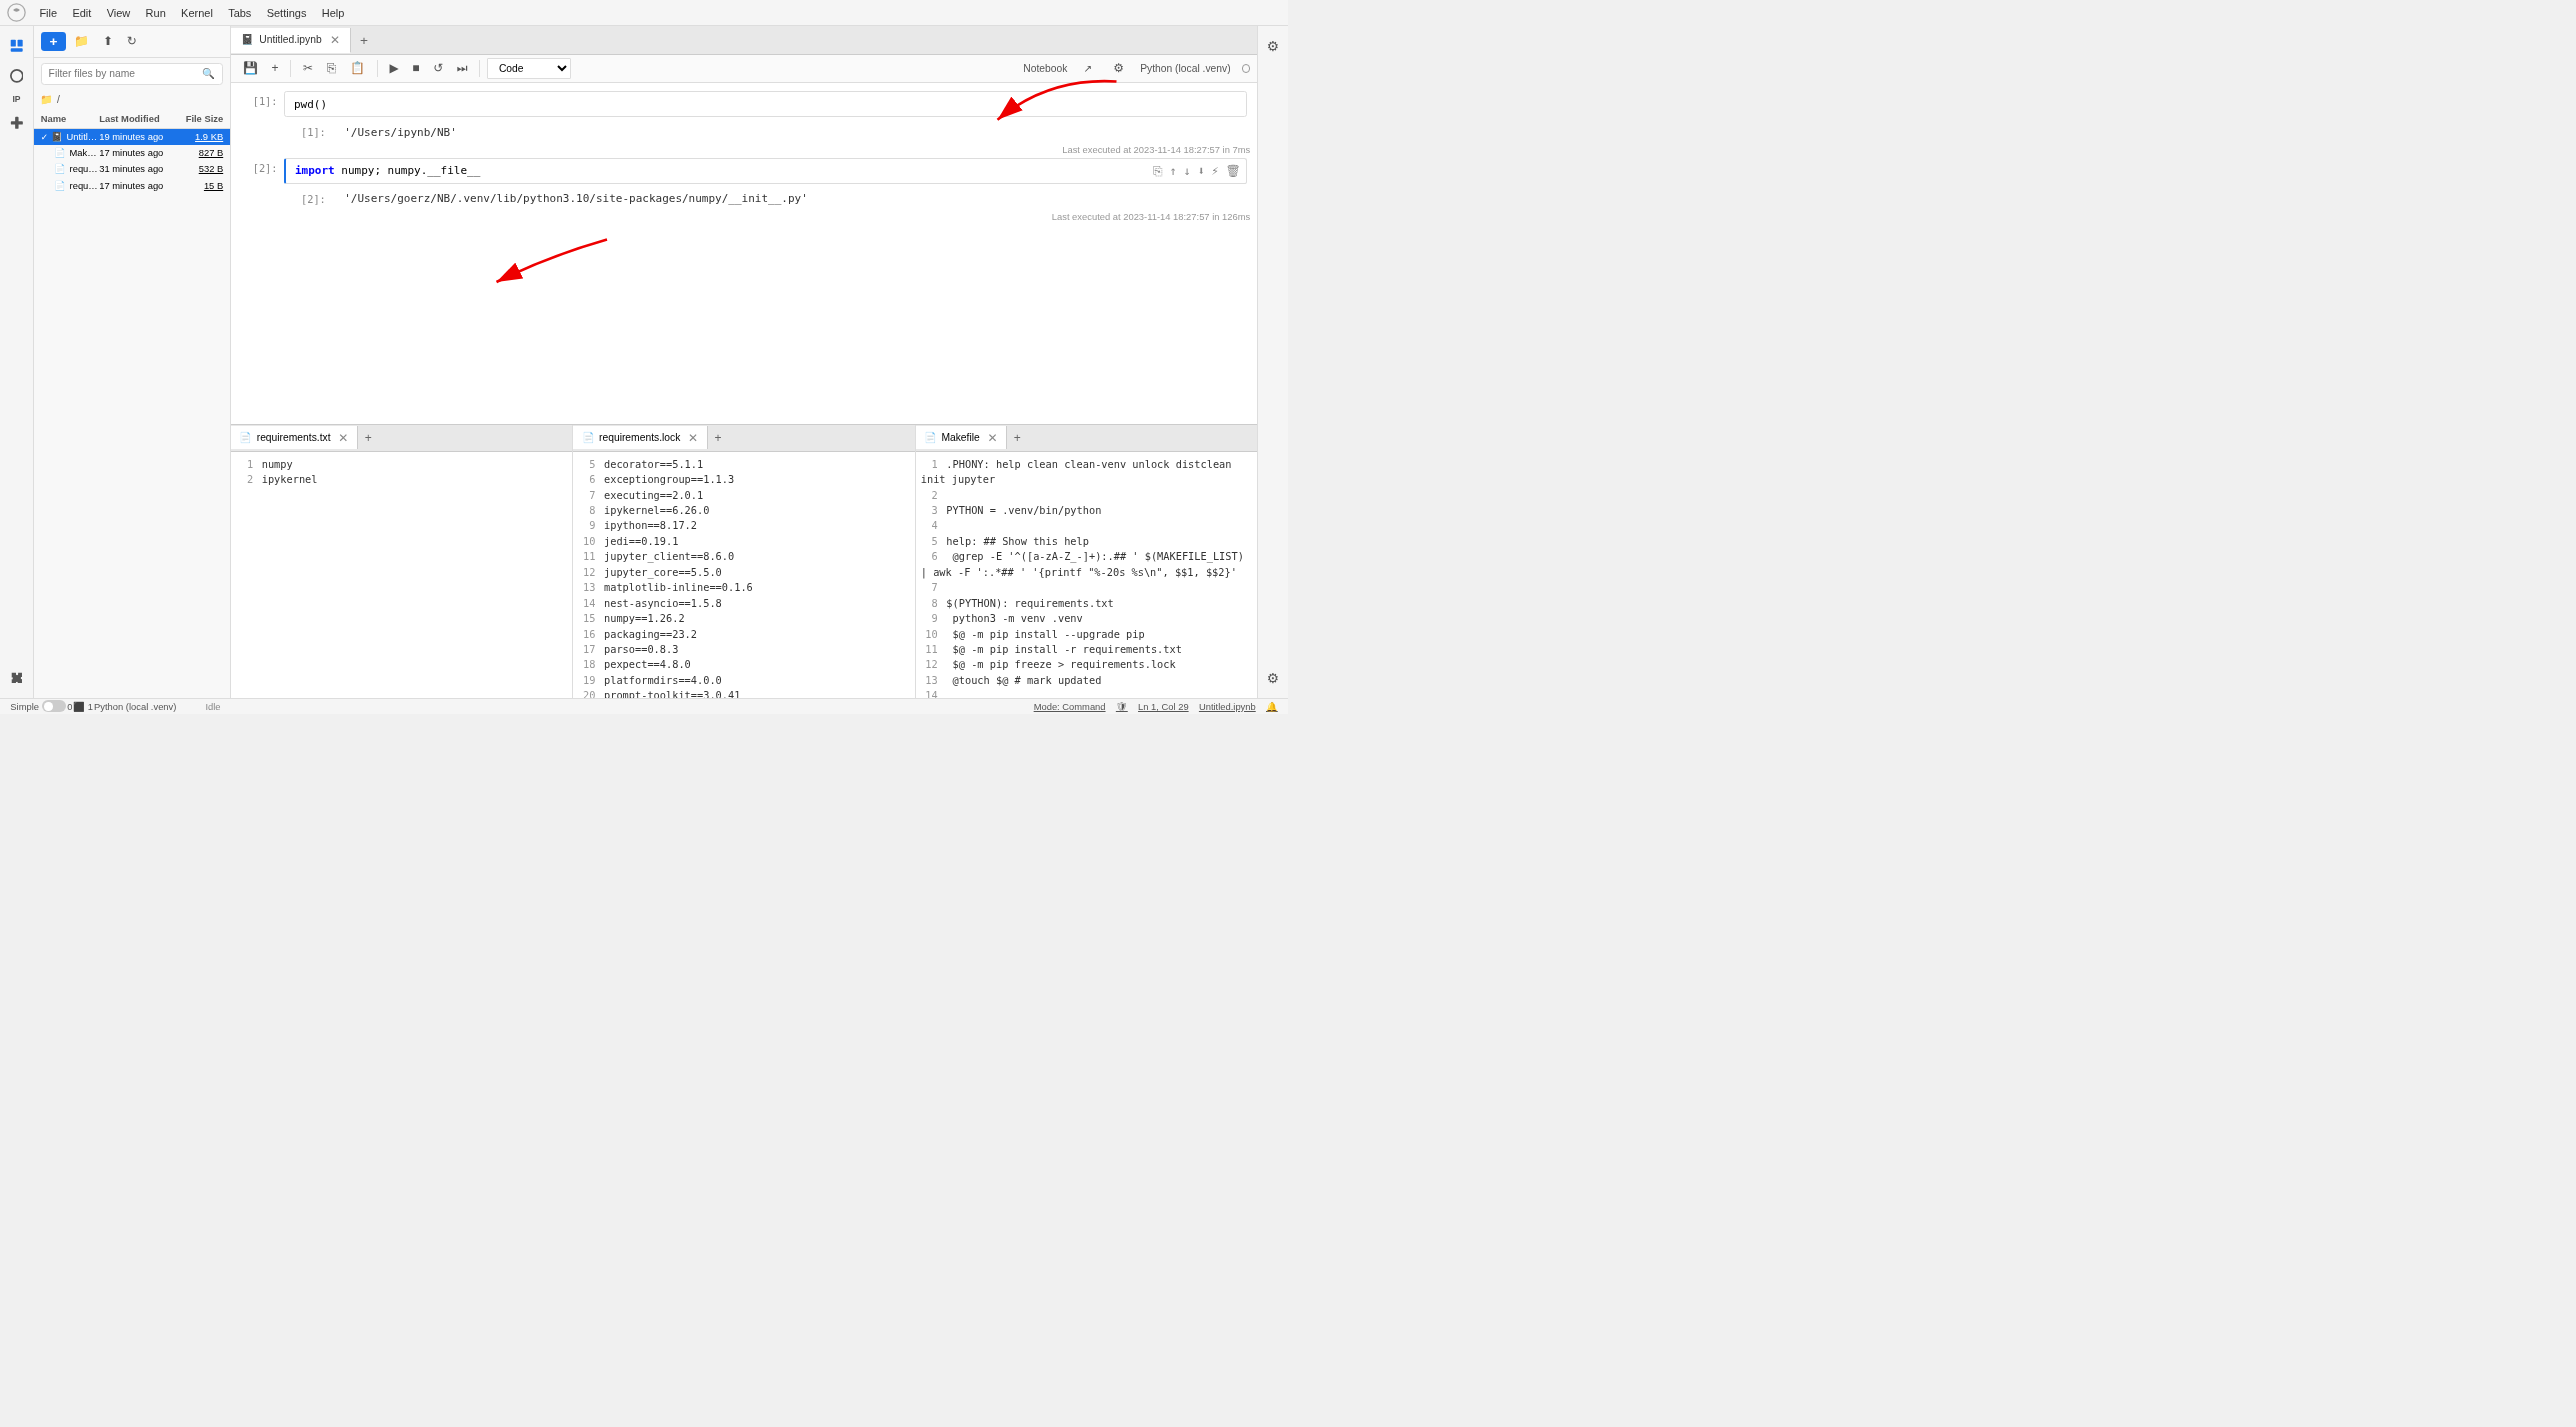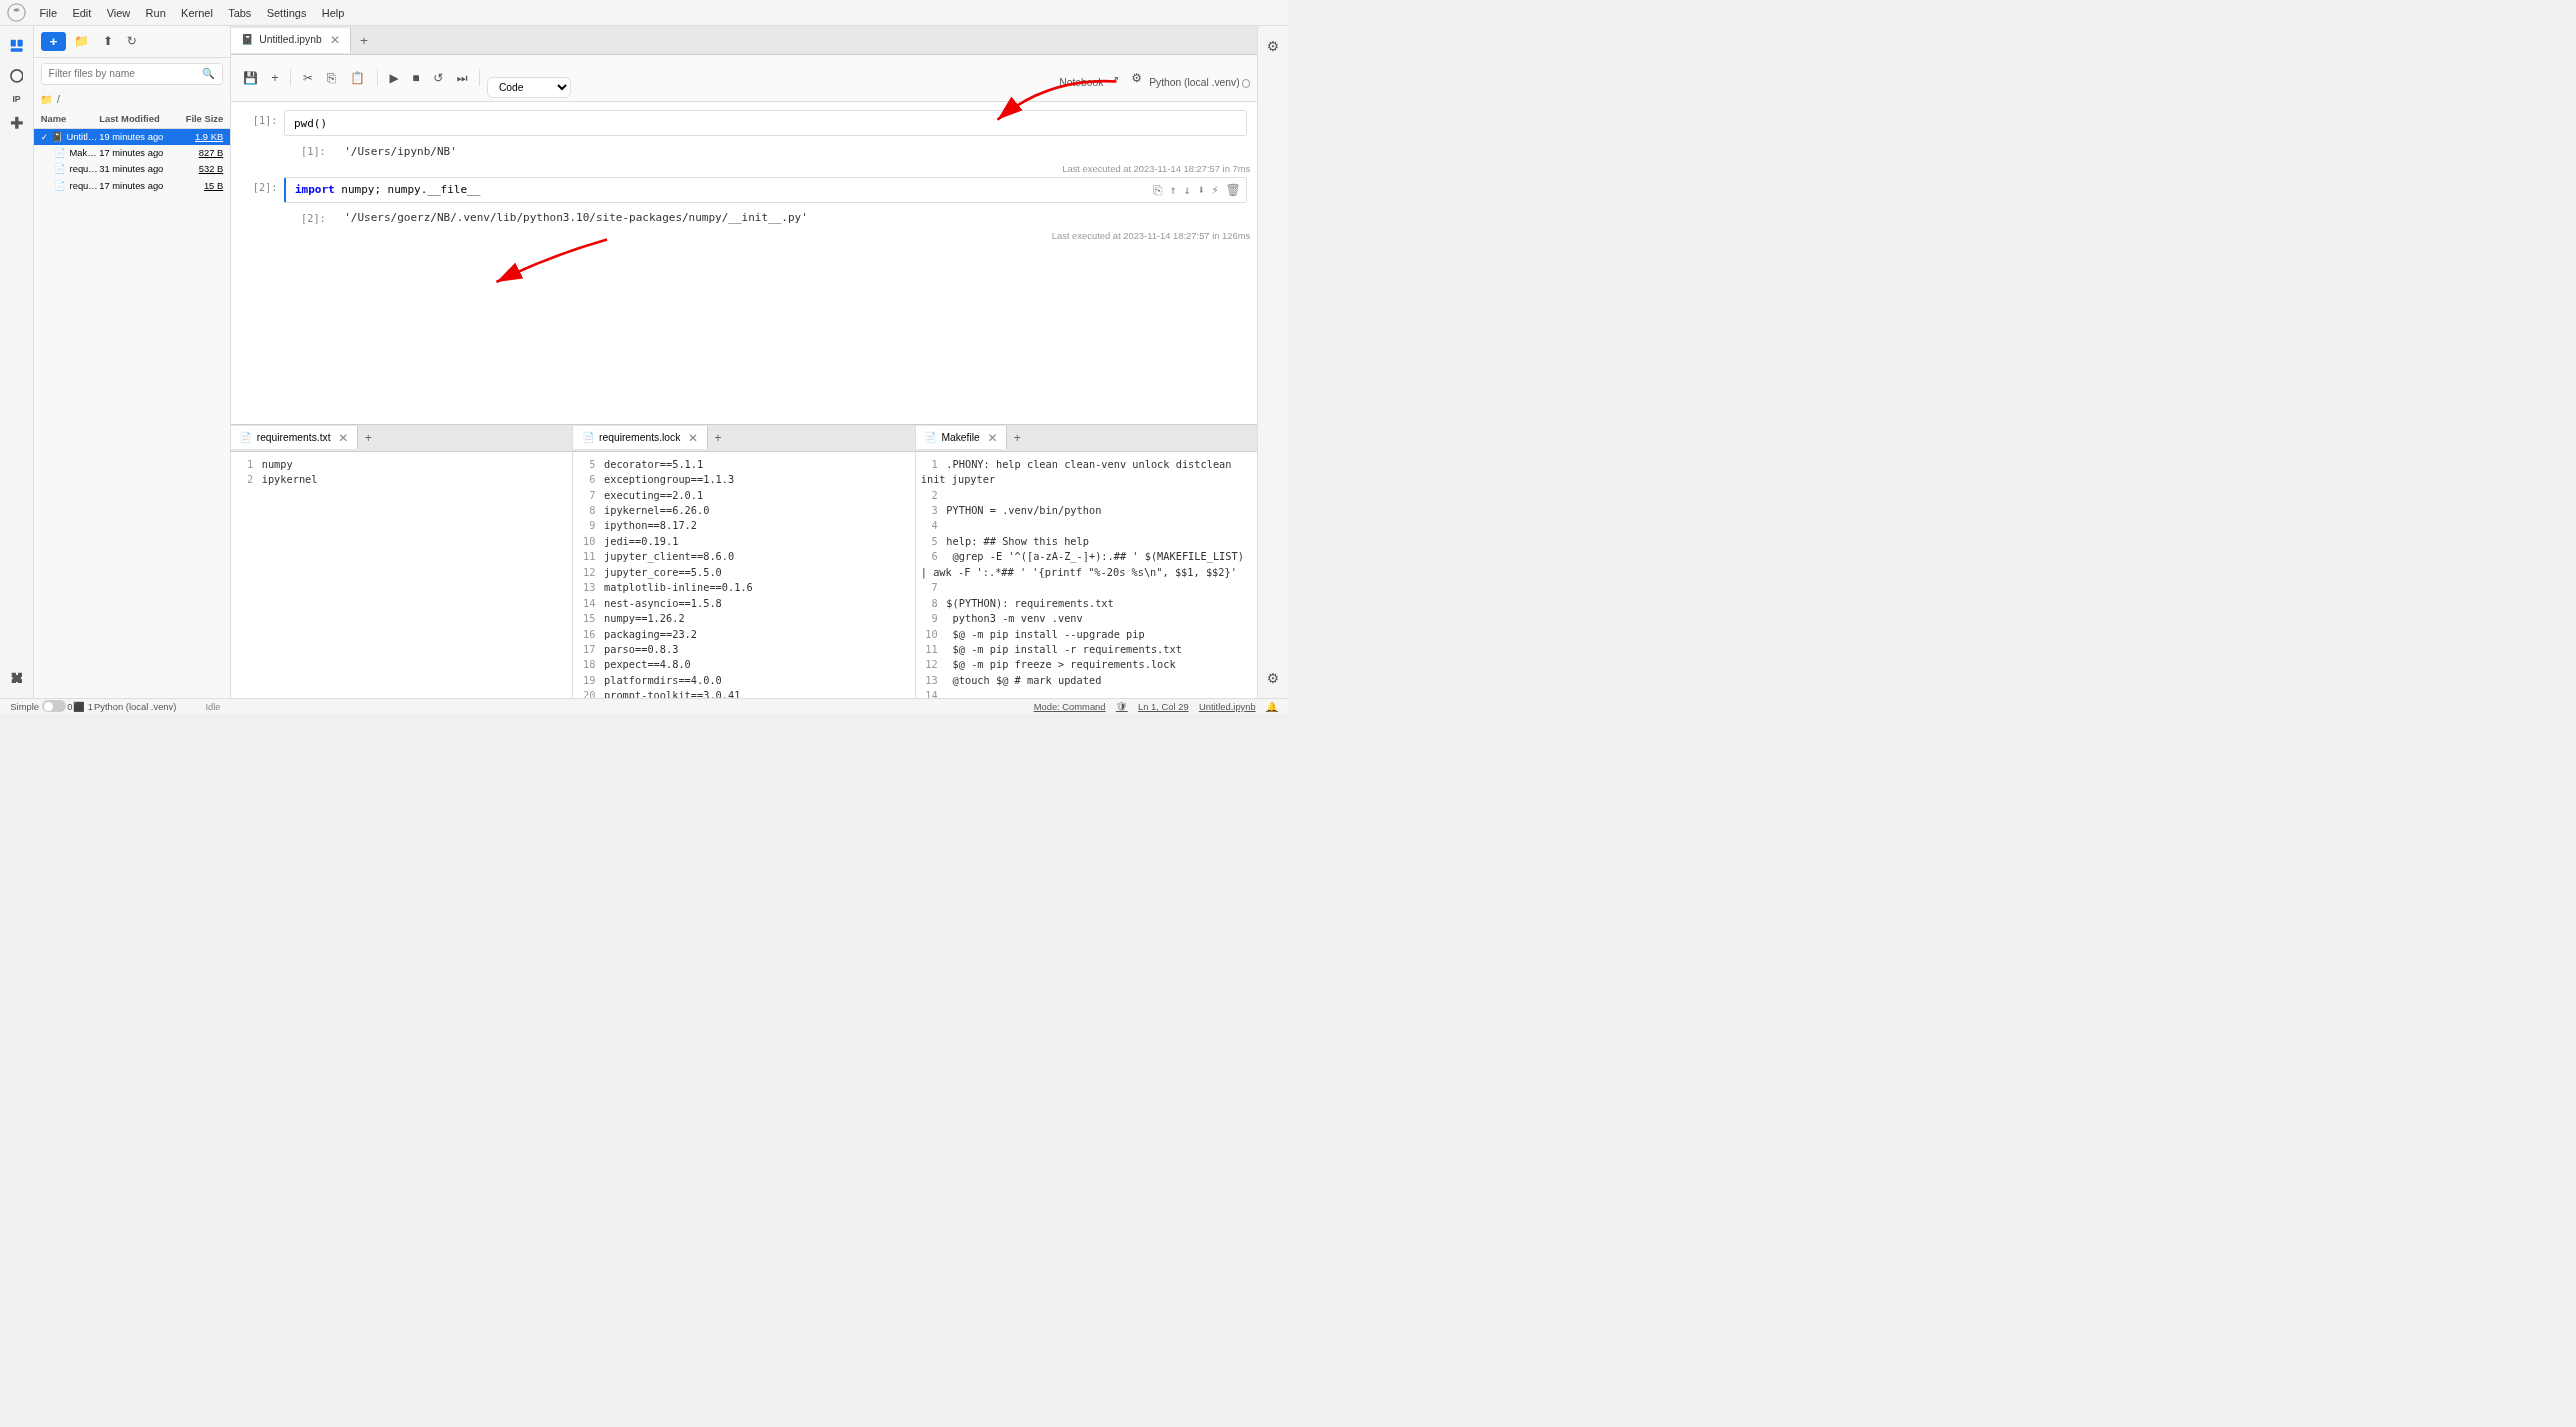--- a/index.html
+++ b/index.html
@@ -44,7 +44,7 @@
     .notebook-toolbar { display: flex; align-items: center; padding: 3.4px 6.8px; gap: 3.4px; border-bottom: 0.9px solid #ddd; background: #fafafa; }
     .nb-btn { padding: 2.6px 5.1px; cursor: pointer; border-radius: 2.6px; color: #555; font-size: 12px; border: none; background: transparent; }
     .nb-separator { width: 0.9px; height: 17px; background: #ddd; margin: 0 3.4px; }
-    .code-select { padding: 2.6px 6.8px; border: 0.9px solid #ddd; border-radius: 6px; font-size: 10.3px; background: white; cursor: pointer; margin-top: 19px; }
+    .code-select { padding: 2.6px 6.8px; border: 0.9px solid #ddd; border-radius: 1px; font-size: 10.3px; background: white; cursor: pointer; }
     .nb-right { margin-left: auto; display: flex; align-items: flex-end; gap: 2px; font-size: 10.3px; color: #555; }
     .kernel-circle { width: 8.6px; height: 8.6px; border-radius: 50%; border: 1.7px solid #999; }
     

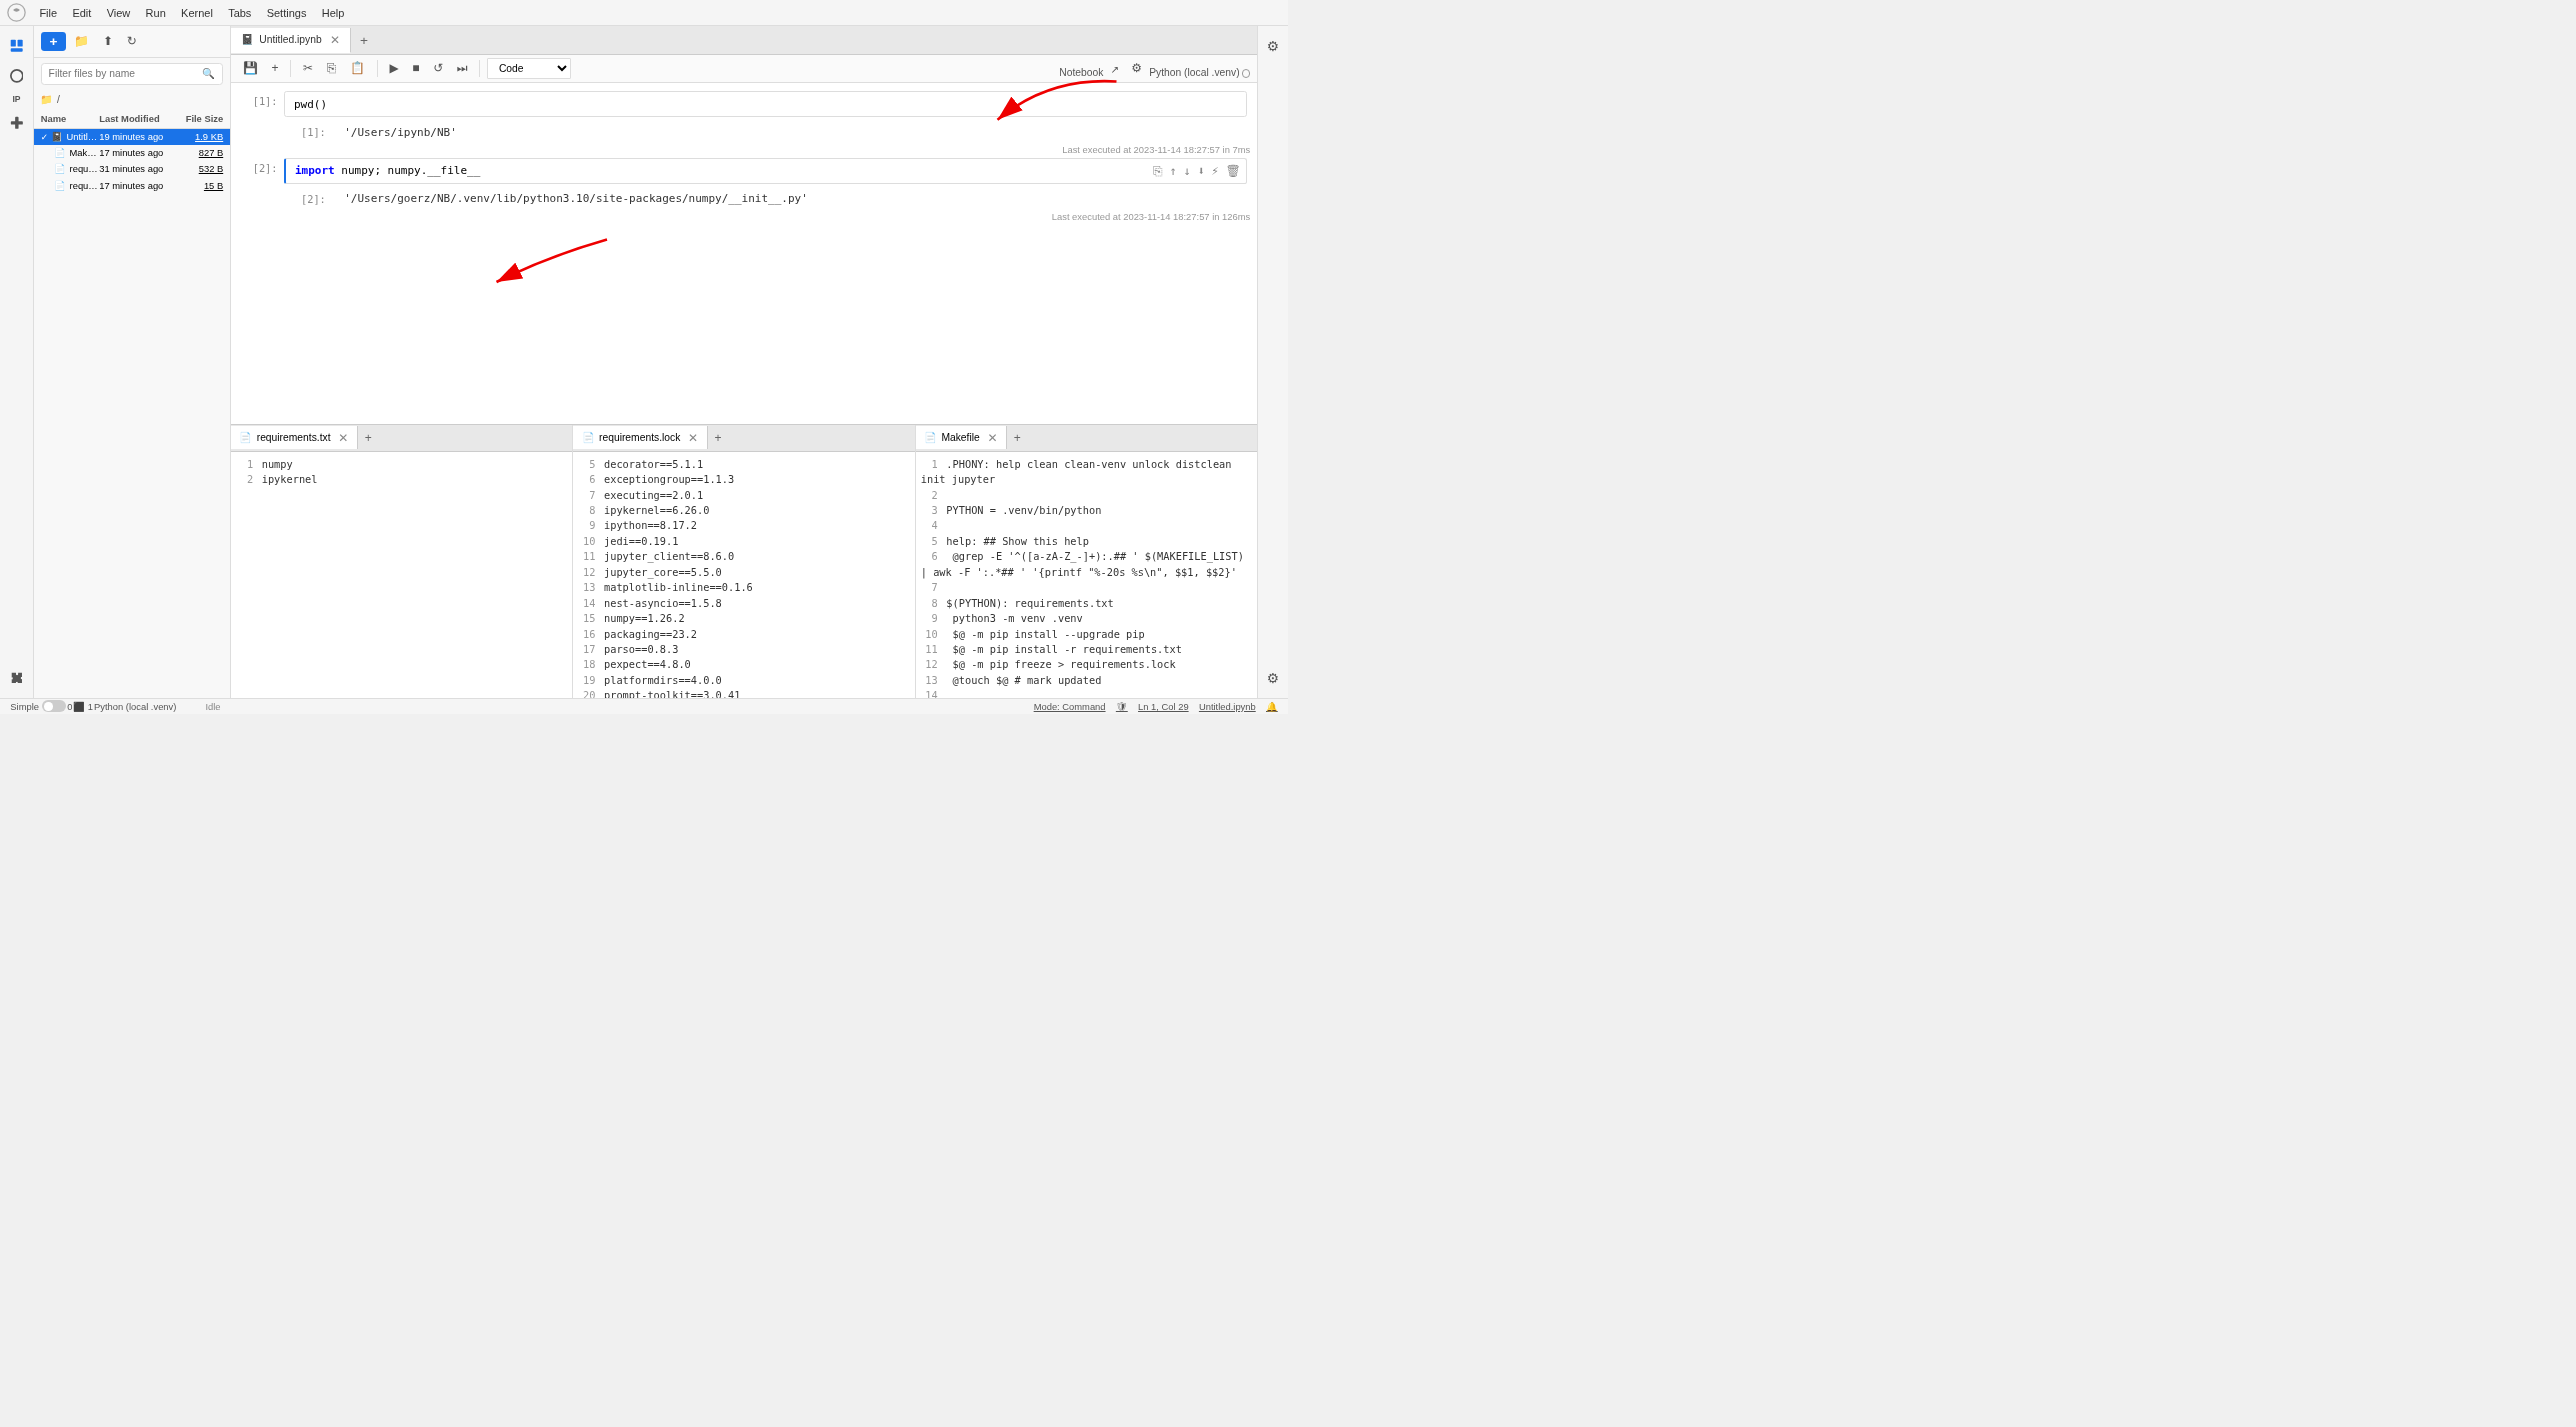--- a/index.html
+++ b/index.html
@@ -45,7 +45,7 @@
     .nb-btn { padding: 2.6px 5.1px; cursor: pointer; border-radius: 2.6px; color: #555; font-size: 12px; border: none; background: transparent; }
     .nb-separator { width: 0.9px; height: 17px; background: #ddd; margin: 0 3.4px; }
     .code-select { padding: 2.6px 6.8px; border: 0.9px solid #ddd; border-radius: 1px; font-size: 10.3px; background: white; cursor: pointer; }
-    .nb-right { margin-left: auto; display: flex; align-items: flex-end; gap: 2px; font-size: 10.3px; color: #555; }
+    .nb-right { margin-left: auto; display: flex; align-items: center; gap: 11px; font-size: 10.3px; color: #555; }
     .kernel-circle { width: 8.6px; height: 8.6px; border-radius: 50%; border: 1.7px solid #999; }
     
     

